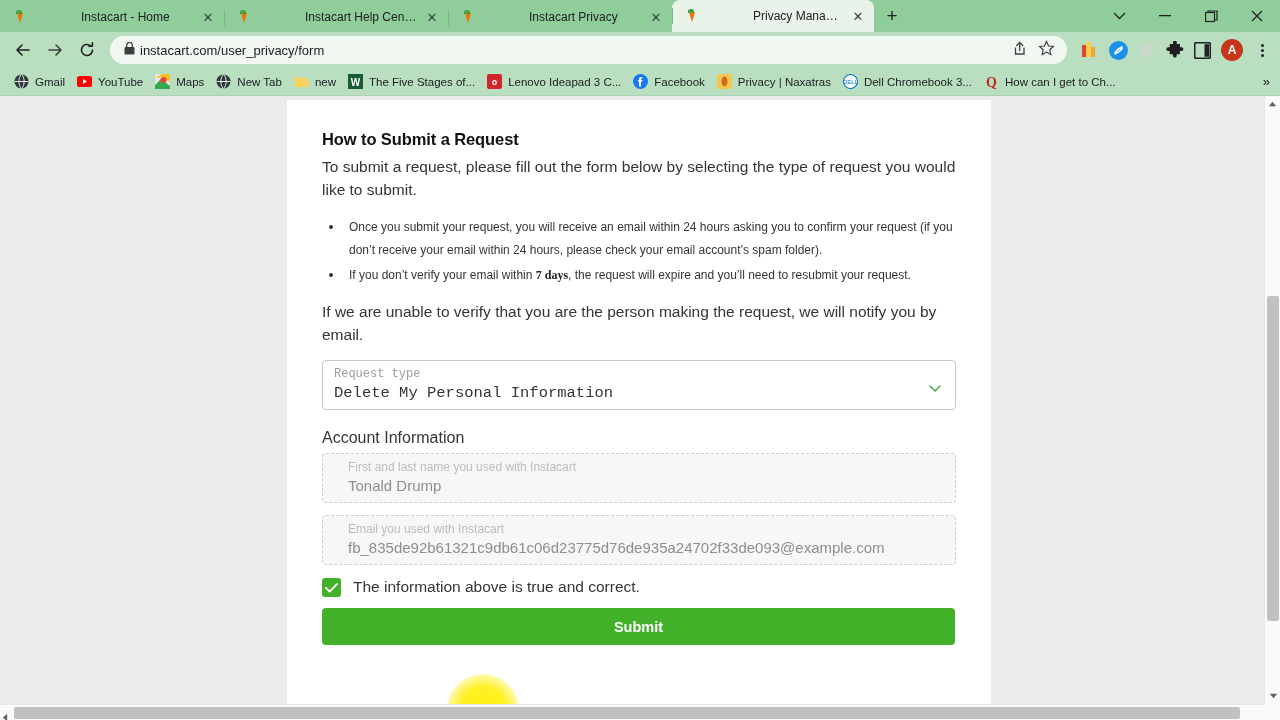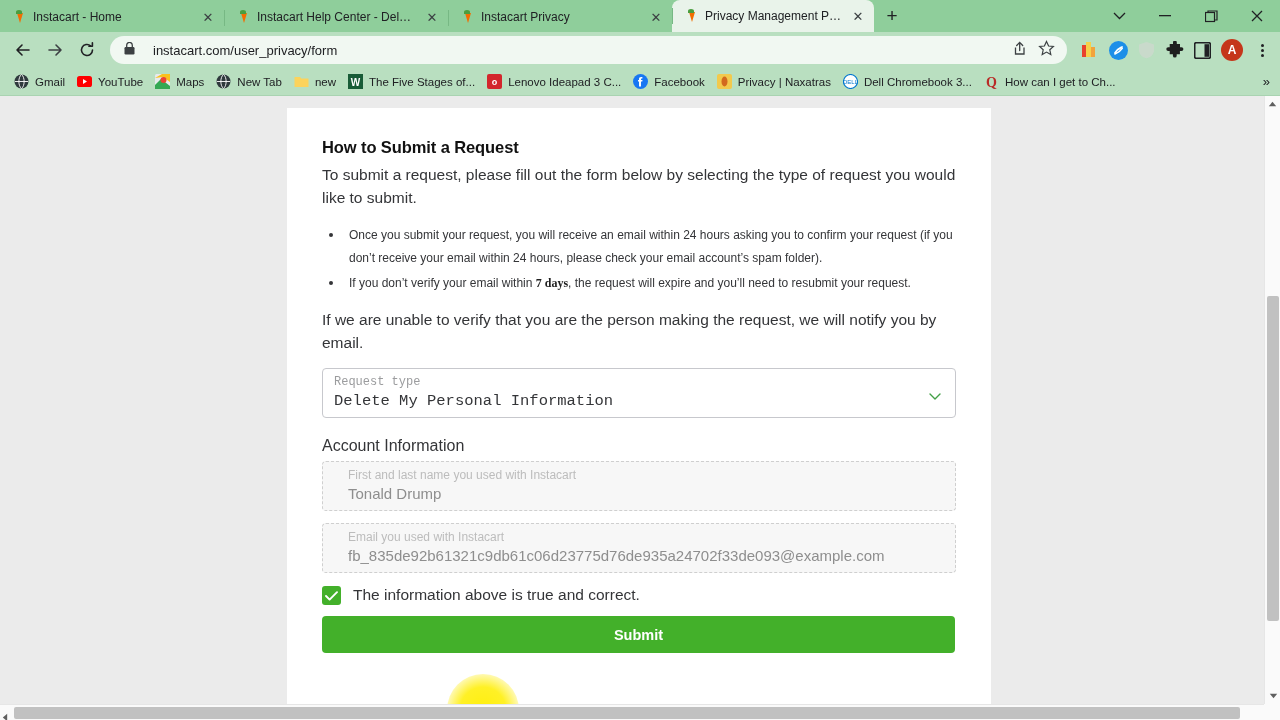--- a/index.html
+++ b/index.html
@@ -78,6 +78,7 @@
     overflow: hidden;
     text-overflow: ellipsis;
     flex: 1 1 auto;
+    margin-left: 48px;
   }
   .tab-close {
     width: 16px; height: 16px;

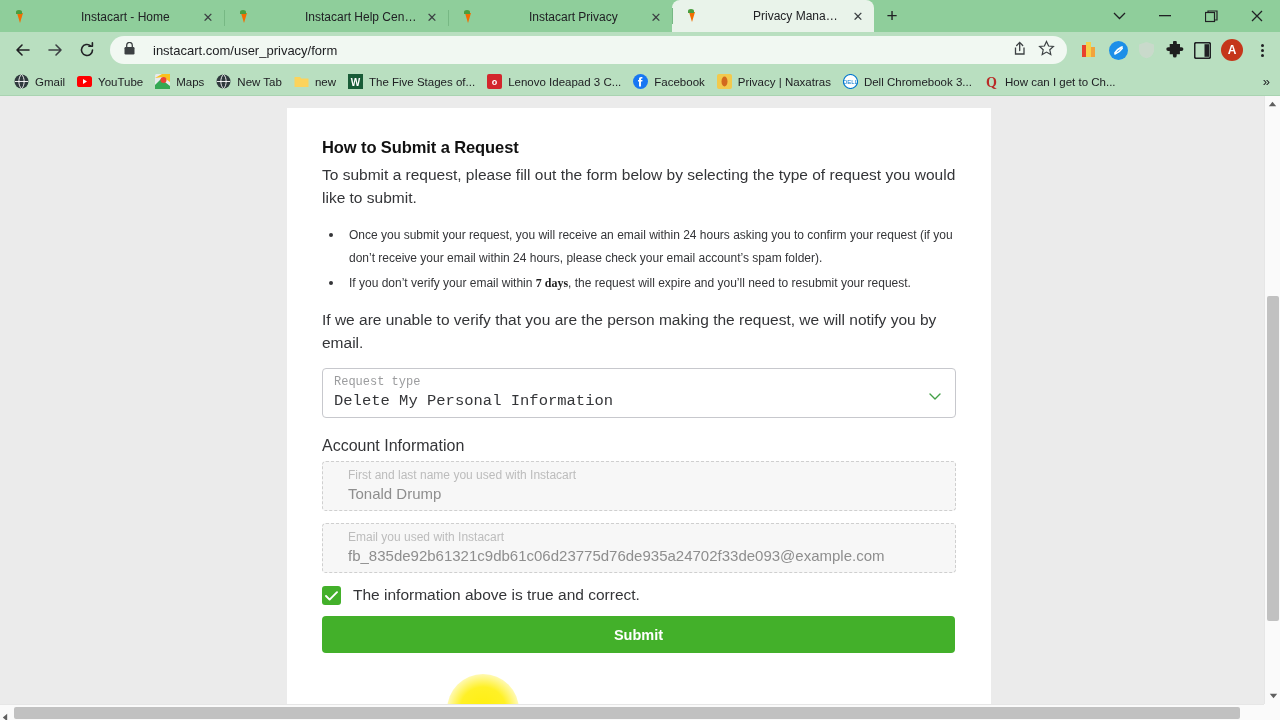--- a/index.html
+++ b/index.html
@@ -132,7 +132,7 @@
     align-items: center;
     margin: 0 6px;
     padding: 0 10px 0 14px;
-    gap: 18px;
+    gap: 5px;
   }
   .url-text {
     font-size: 13px;

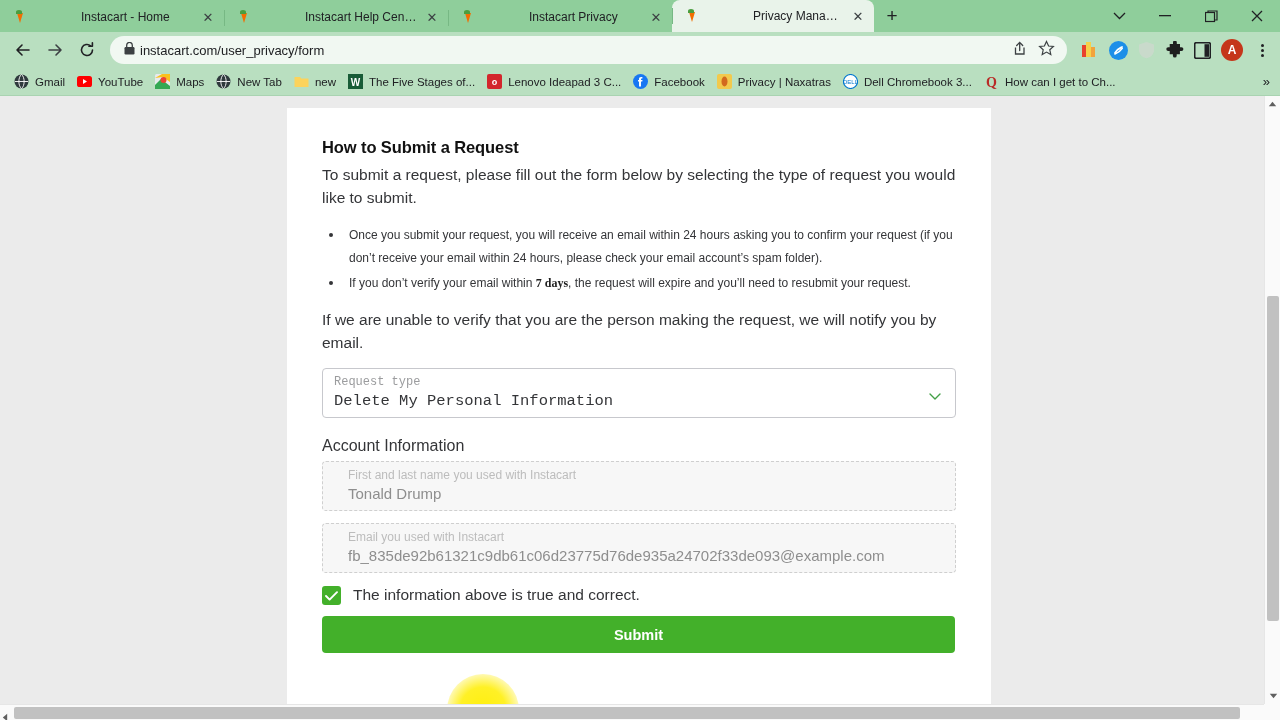--- a/index.html
+++ b/index.html
@@ -193,7 +193,7 @@
   }
   .page-card {
     position: absolute;
-    left: 287px; top: 12px;
+    left: 287px; top: 4px;
     width: 704px;
     min-height: 612px;
     background: #ffffff;

